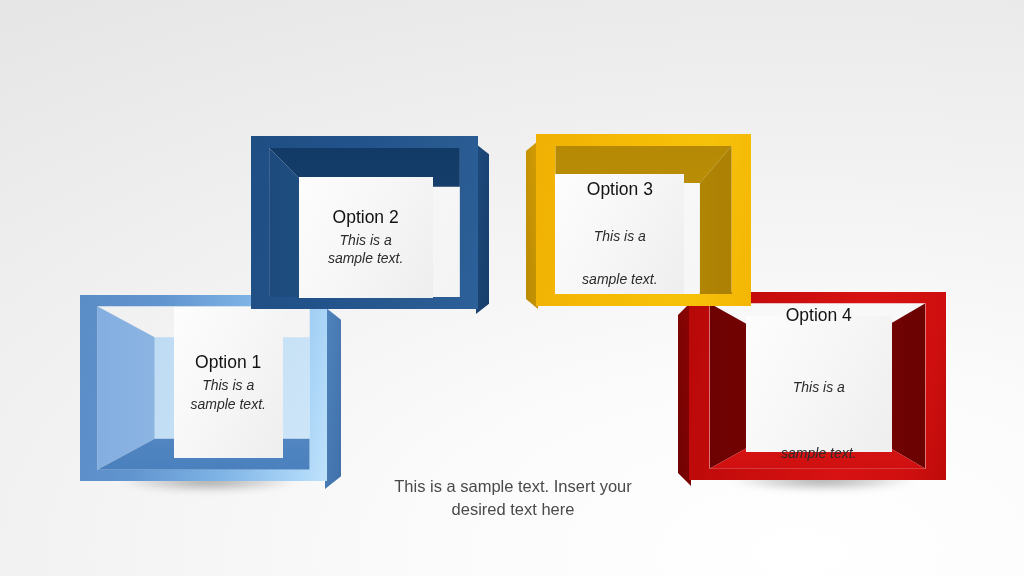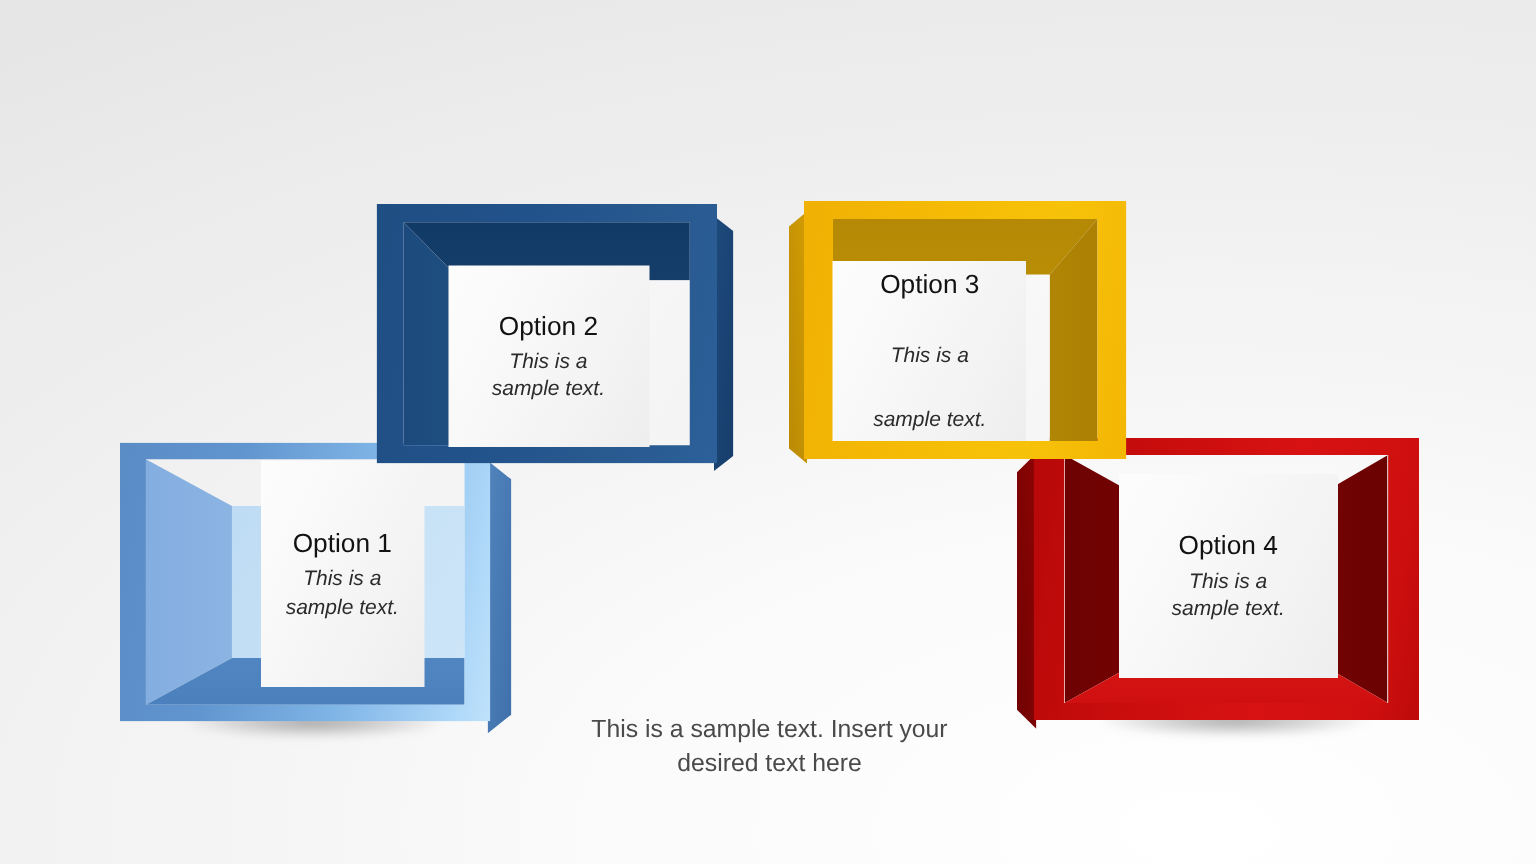--- a/index.html
+++ b/index.html
@@ -214,7 +214,7 @@
     clip-path: polygon(100% 0, 100% 100%, 0 93%, 0 7%);
     z-index: 2;
   }
-  #box4 .card { left: 22%; top: 13%; width: 57%; height: 72%; }
+  #box4 .card { left: 22%; top: 13%; width: 57%; height: 72%; gap: 48px; }
 
   
   #caption {

